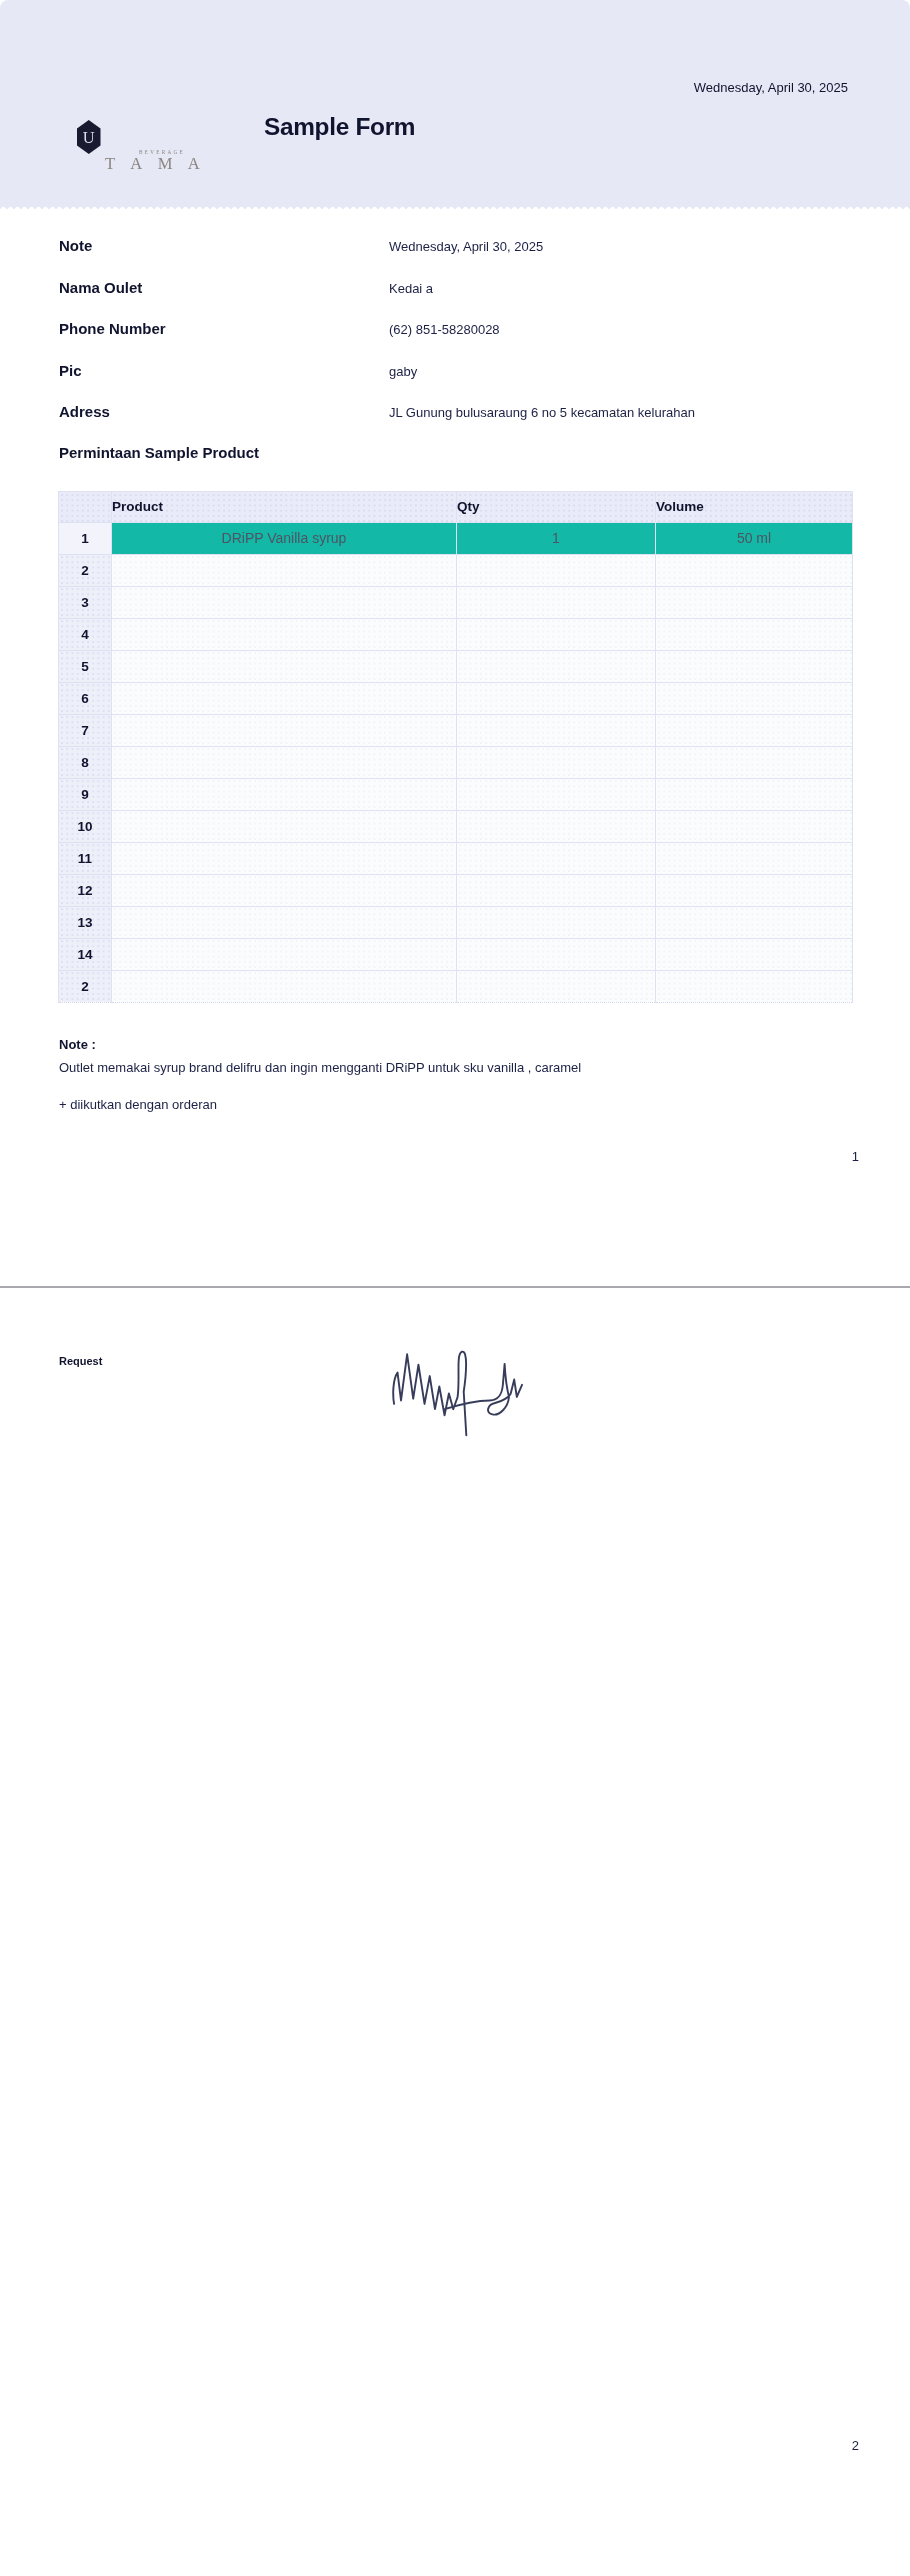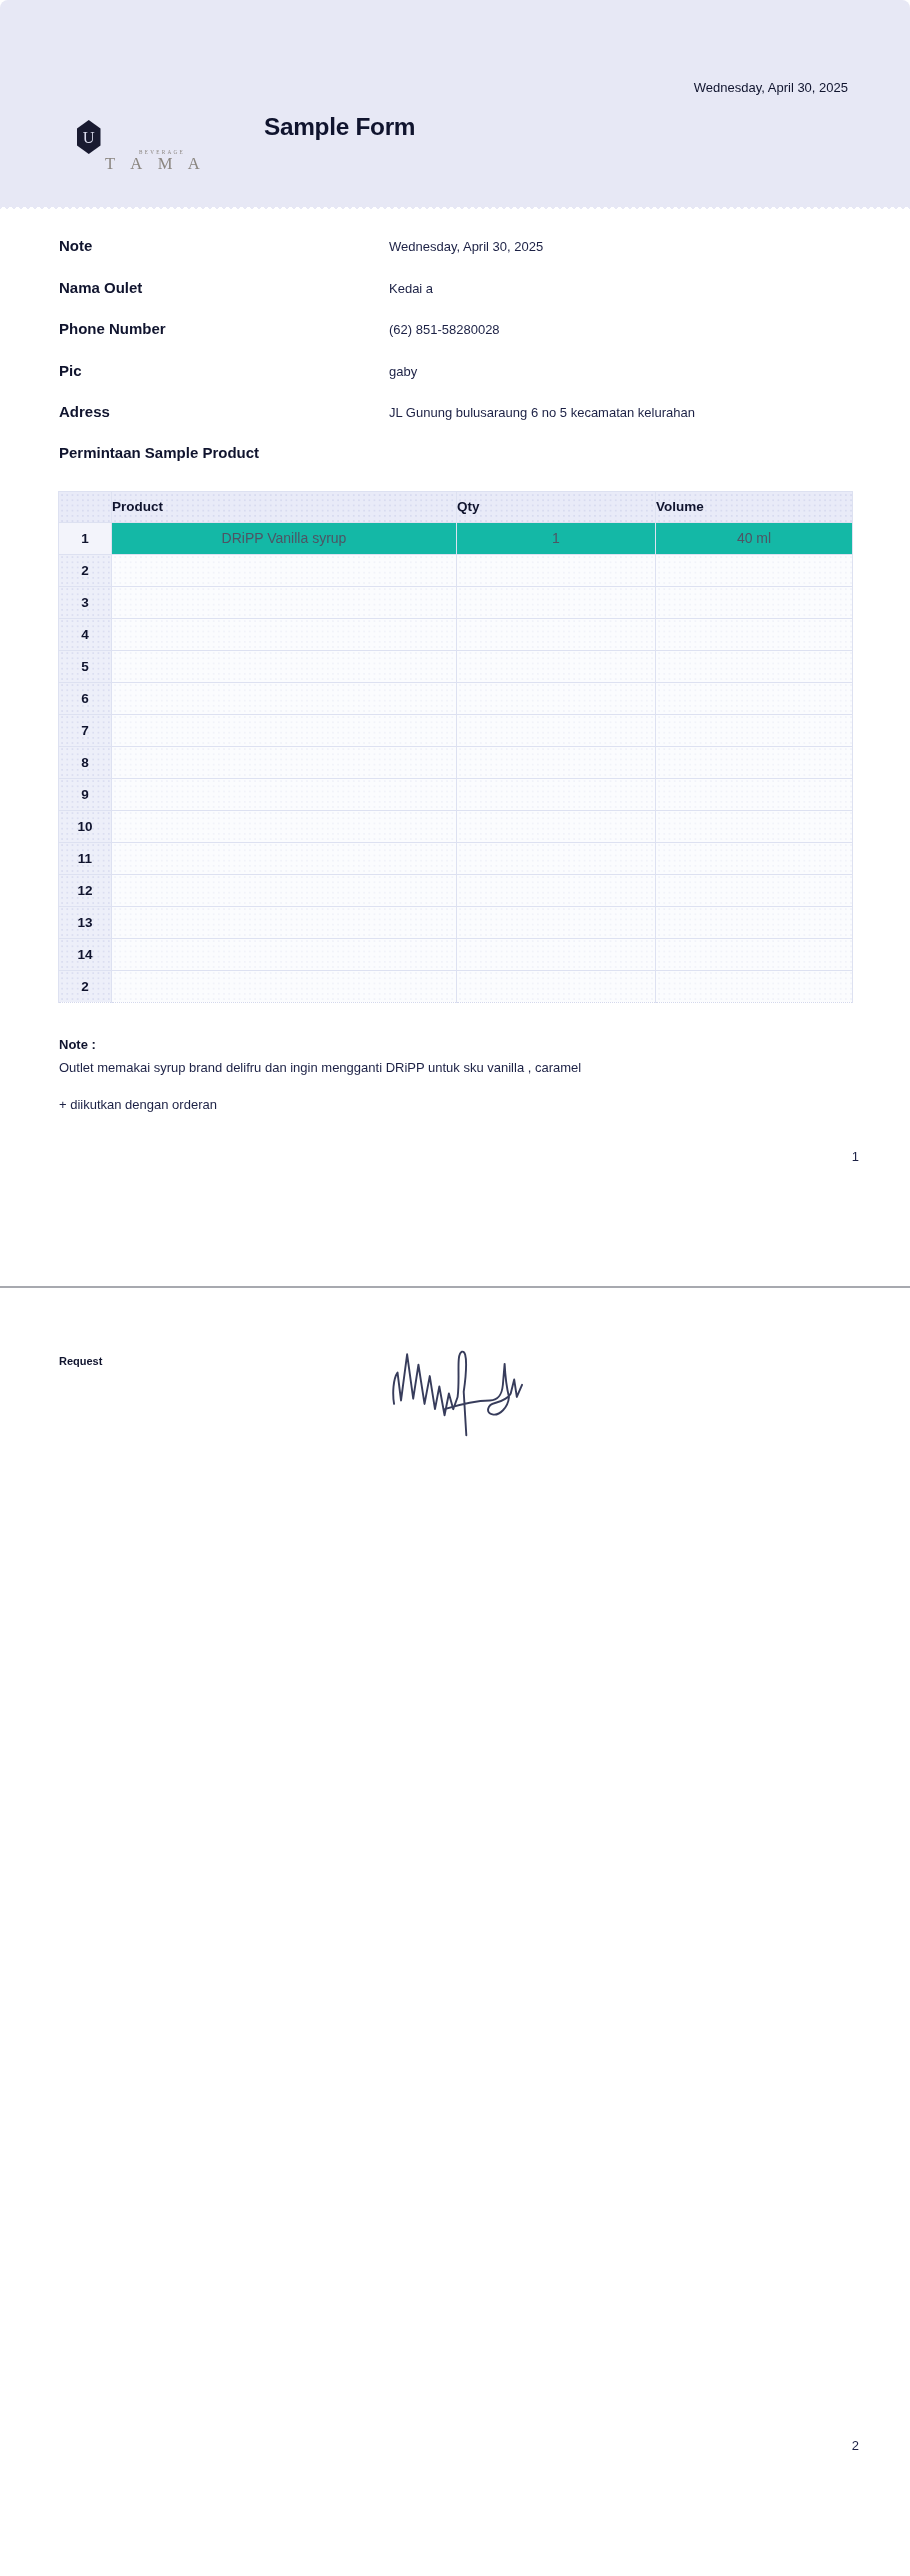--- a/index.html
+++ b/index.html
@@ -132,7 +132,7 @@
             <th class="rowno">1</th>
             <td>DRiPP Vanilla syrup</td>
             <td>1</td>
-            <td>40 ml</td>
+            <td>50 ml</td>
           </tr>
           <tr>
             <th class="rowno">2</th>

